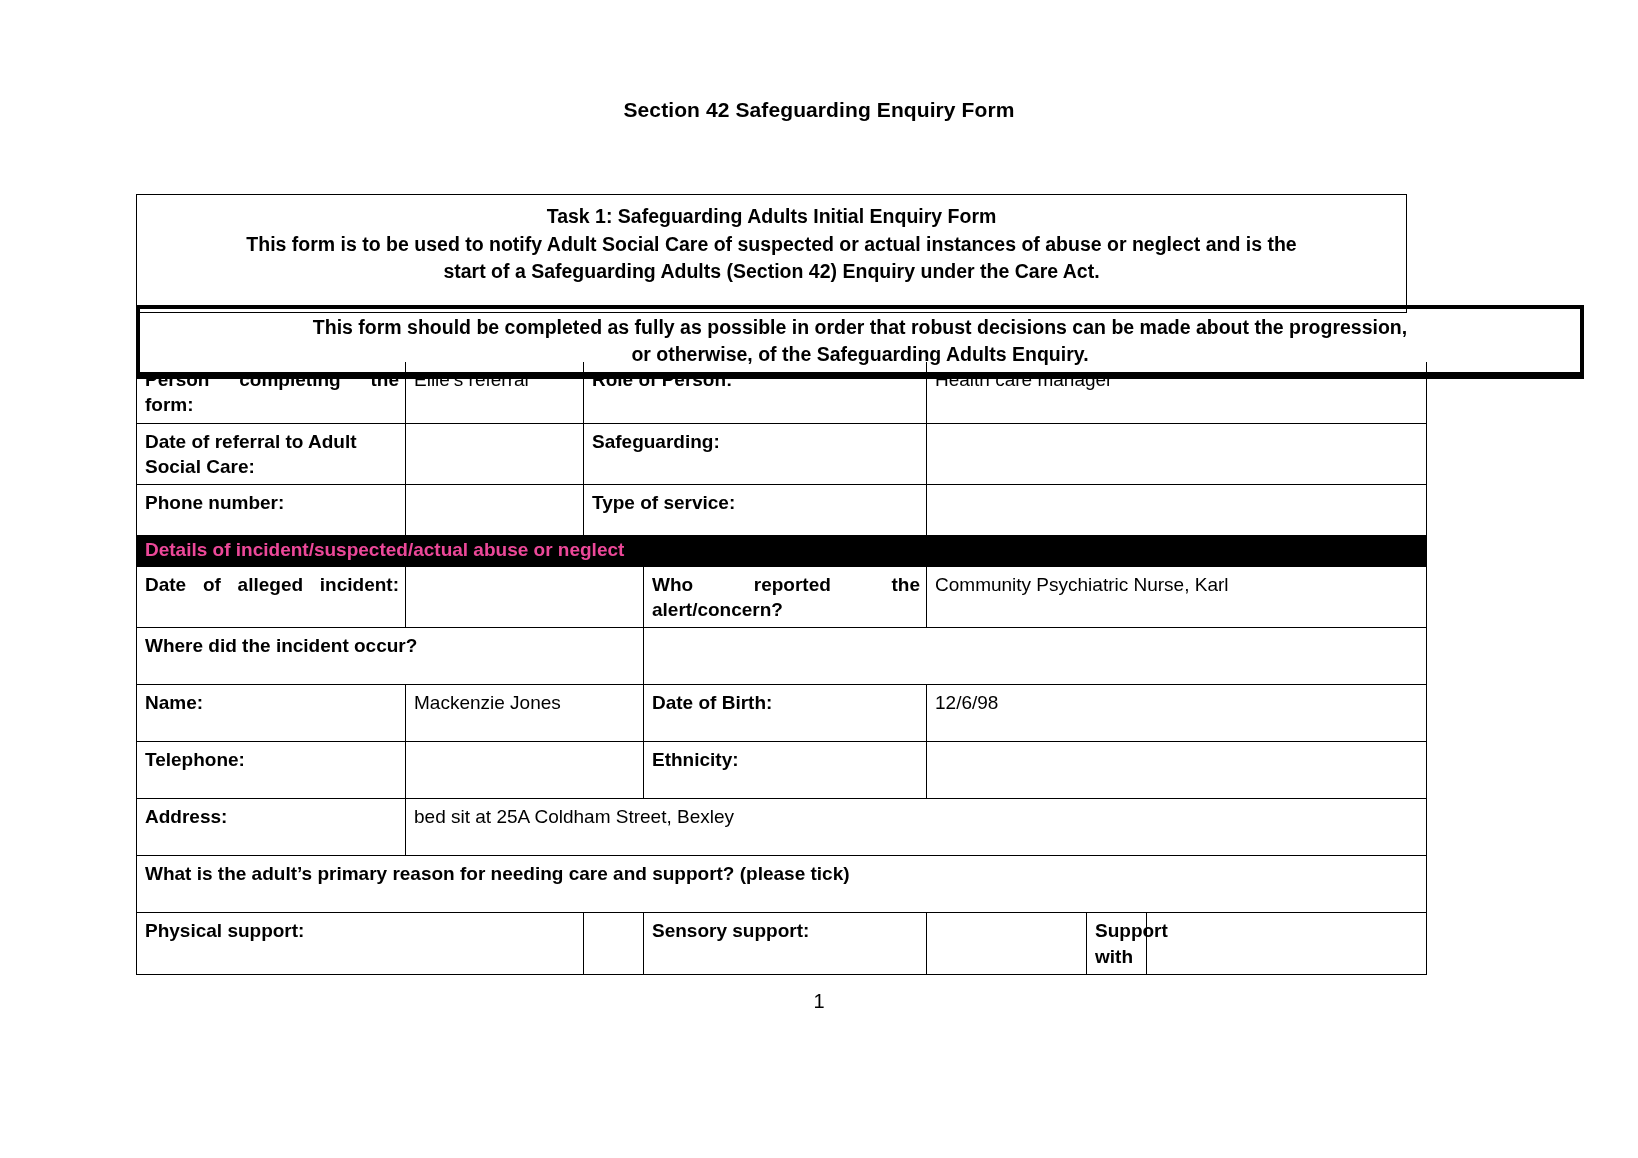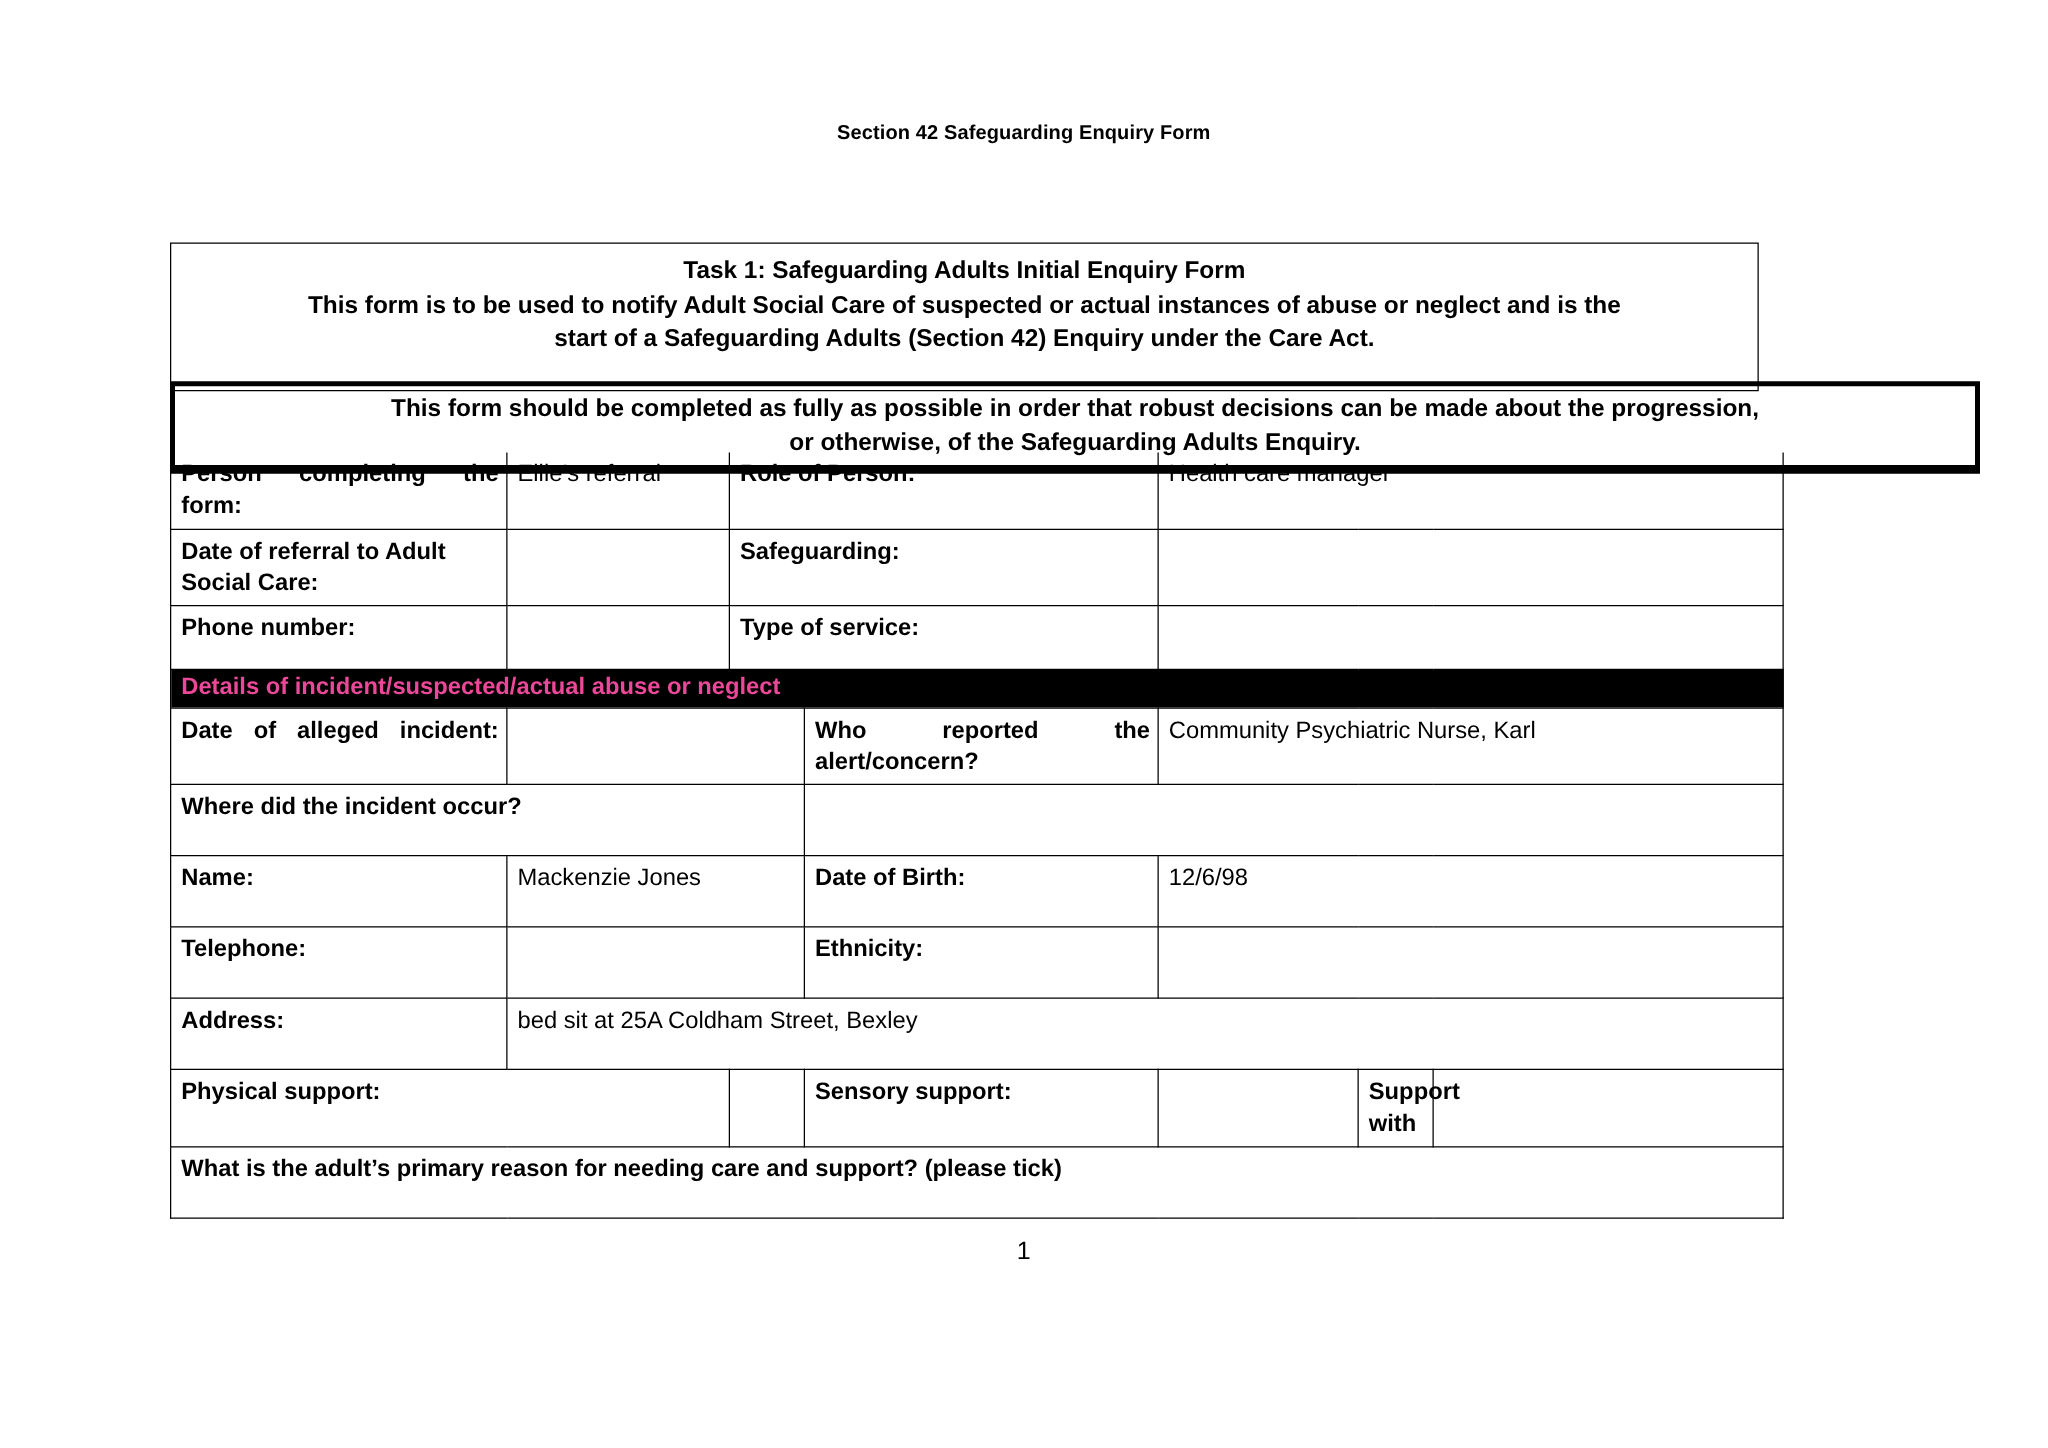--- a/index.html
+++ b/index.html
@@ -29,7 +29,7 @@
     left: 0;
     width: 1638px;
     text-align: center;
-    font-size: 16px;
+    font-size: 21px;
     font-weight: bold;
     letter-spacing: 0.1px;
   }

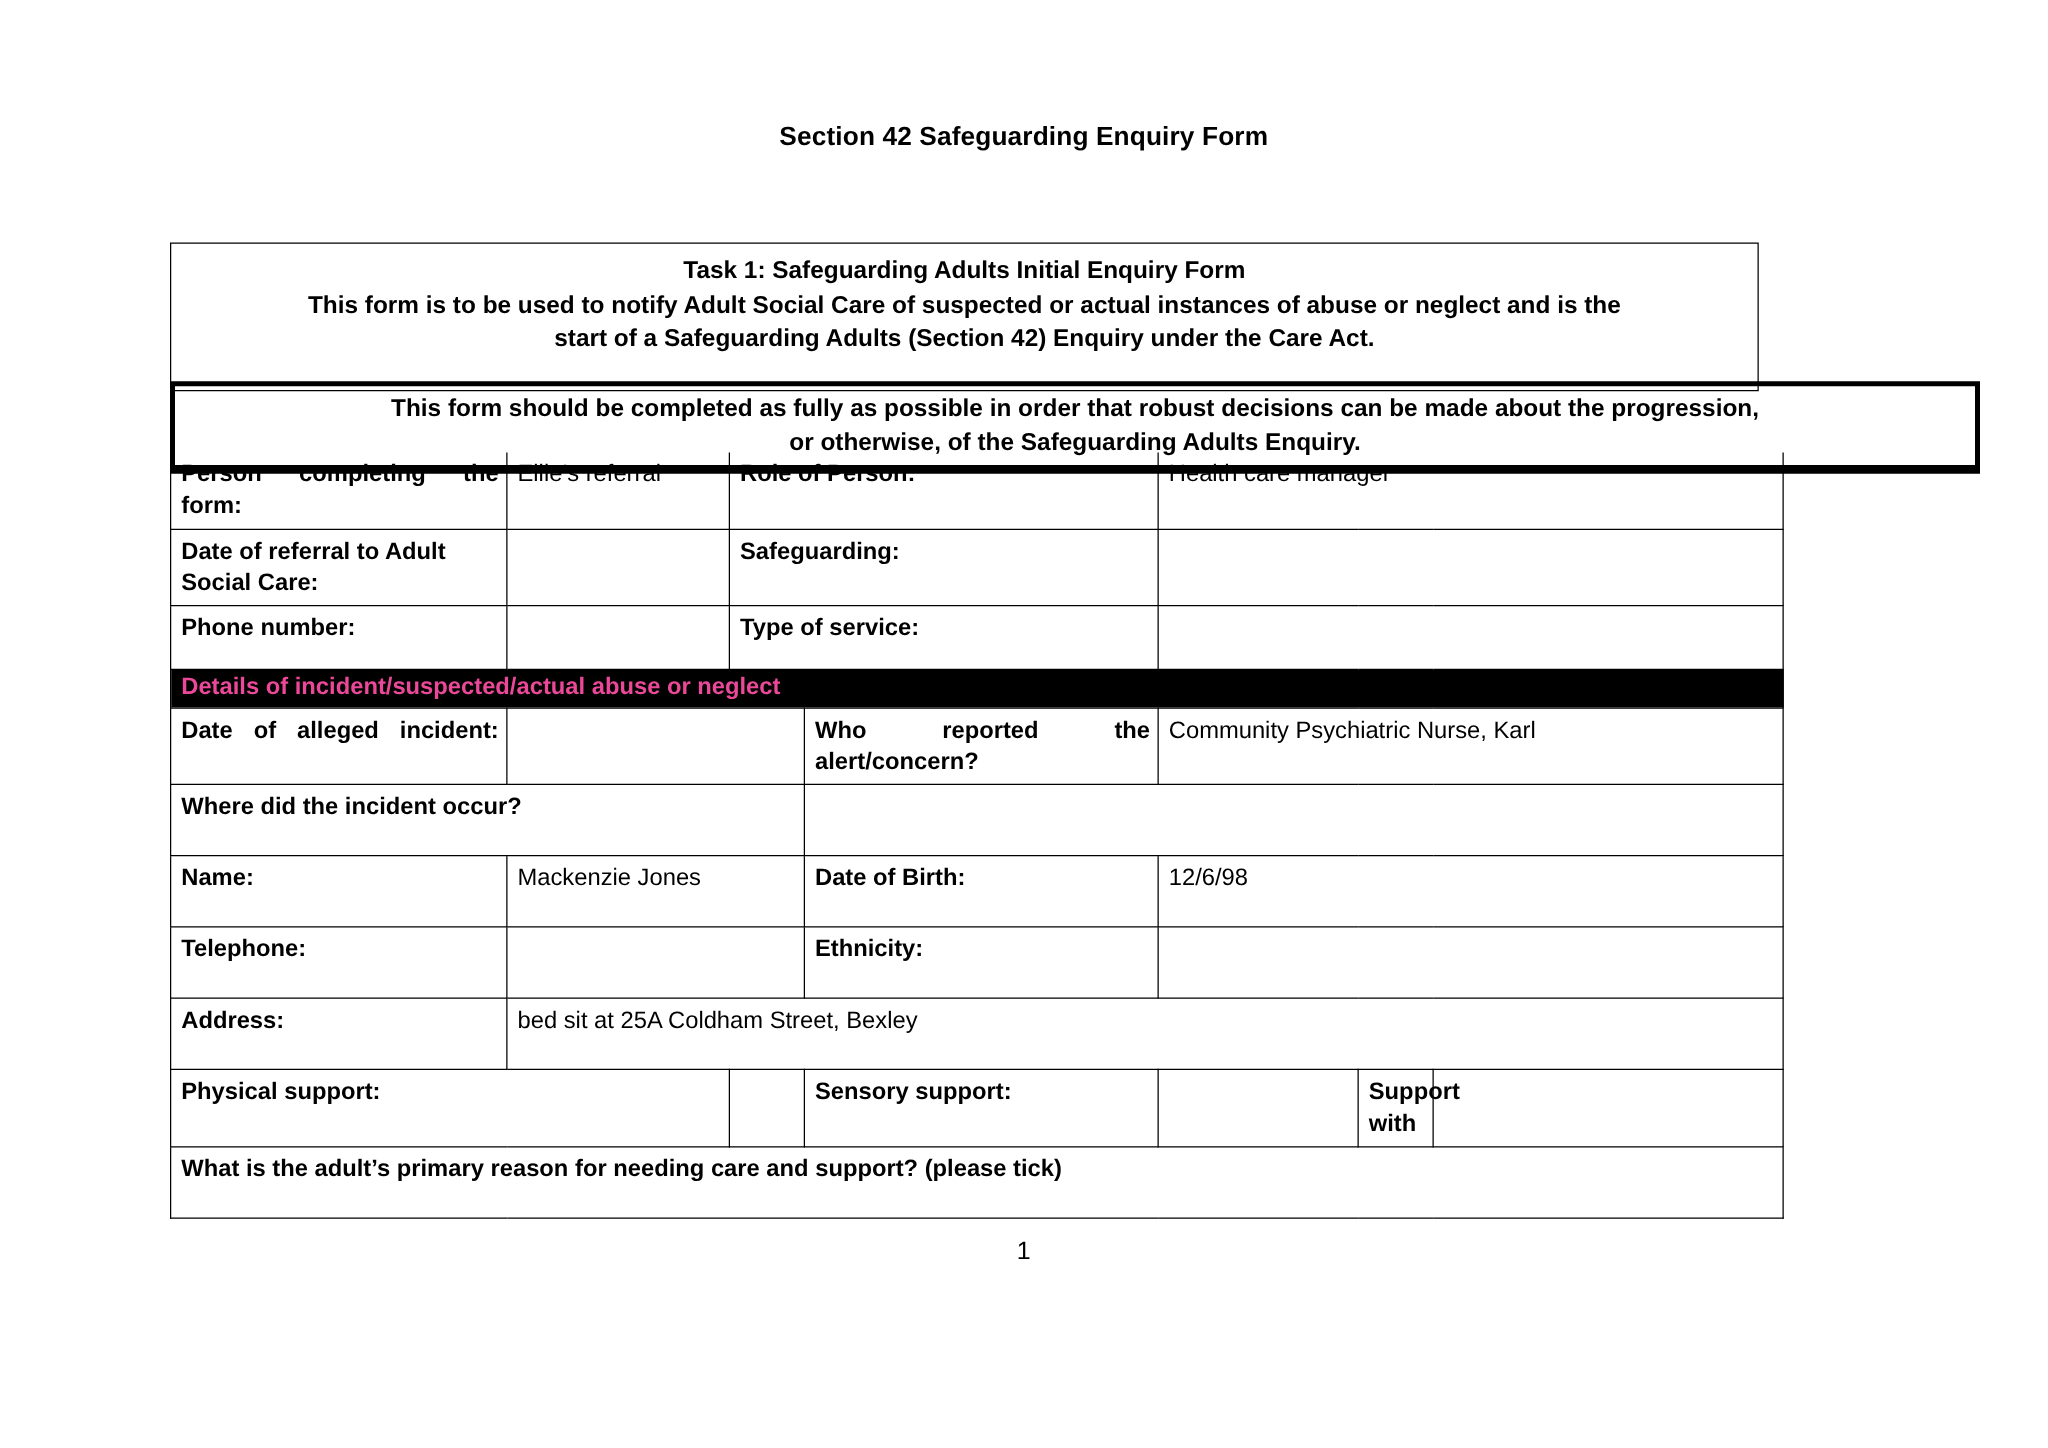--- a/index.html
+++ b/index.html
@@ -218,16 +218,16 @@
     </tr>
 
     <tr>
+      <td class="lbl-plain h-tall" colspan="8">What is the adult’s primary reason for needing care and support? (please tick)</td>
+    </tr>
+
+    <tr>
       <td class="lbl-plain" colspan="2">Physical support:</td>
       <td class="val"></td>
       <td class="lbl-plain" colspan="2">Sensory support:</td>
       <td class="val"></td>
       <td class="lbl">Support with</td>
       <td class="val"></td>
-    </tr>
-
-    <tr>
-      <td class="lbl-plain h-tall" colspan="8">What is the adult’s primary reason for needing care and support? (please tick)</td>
     </tr>
   </tbody>
     </table>

